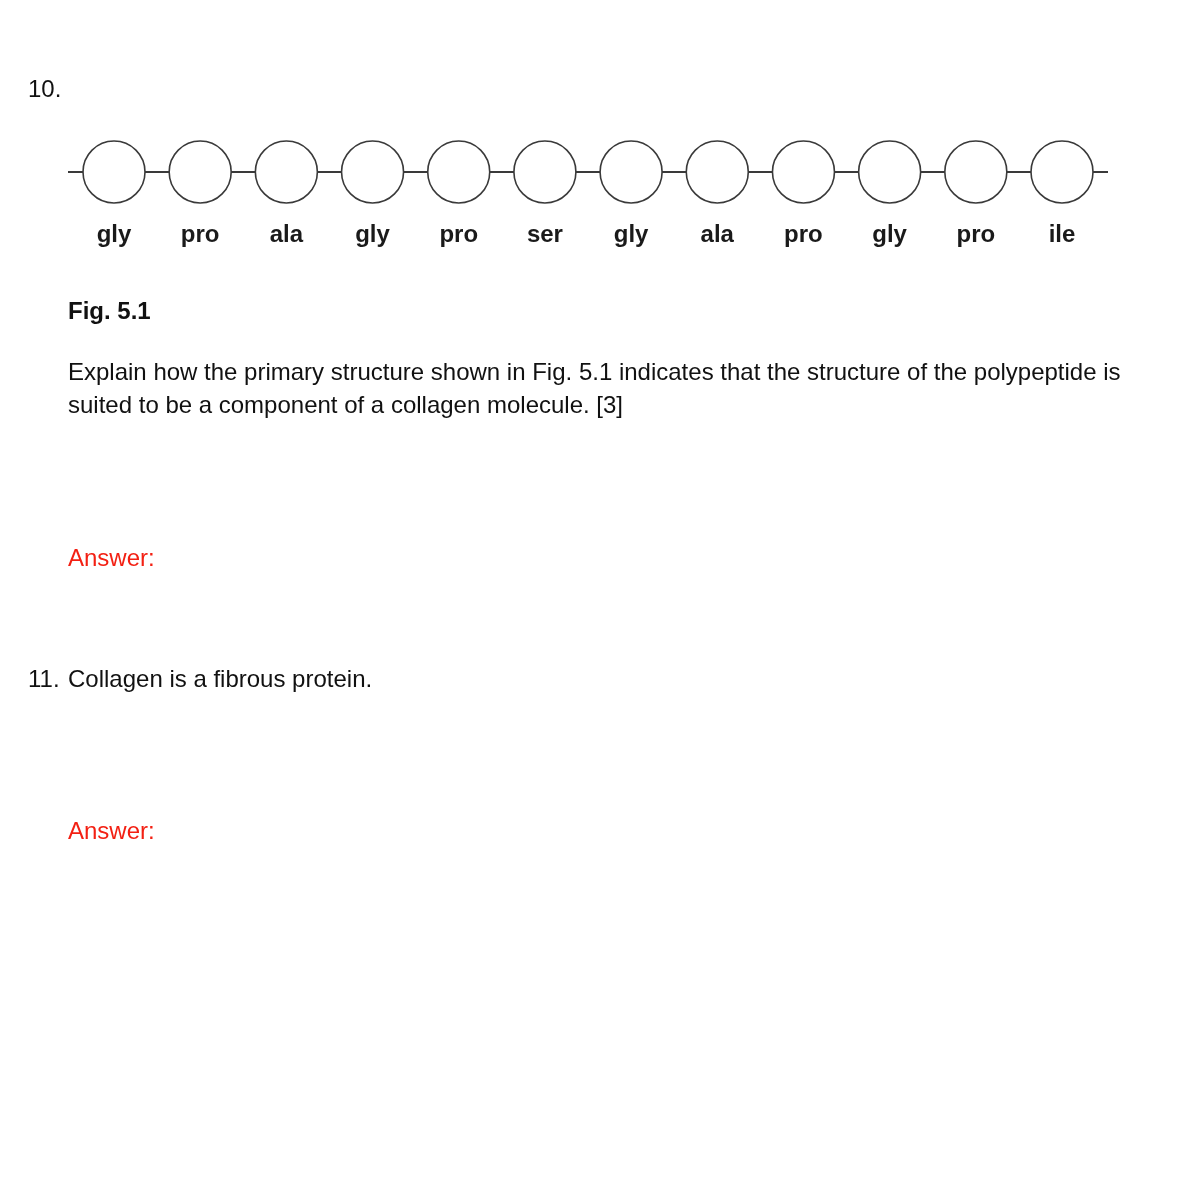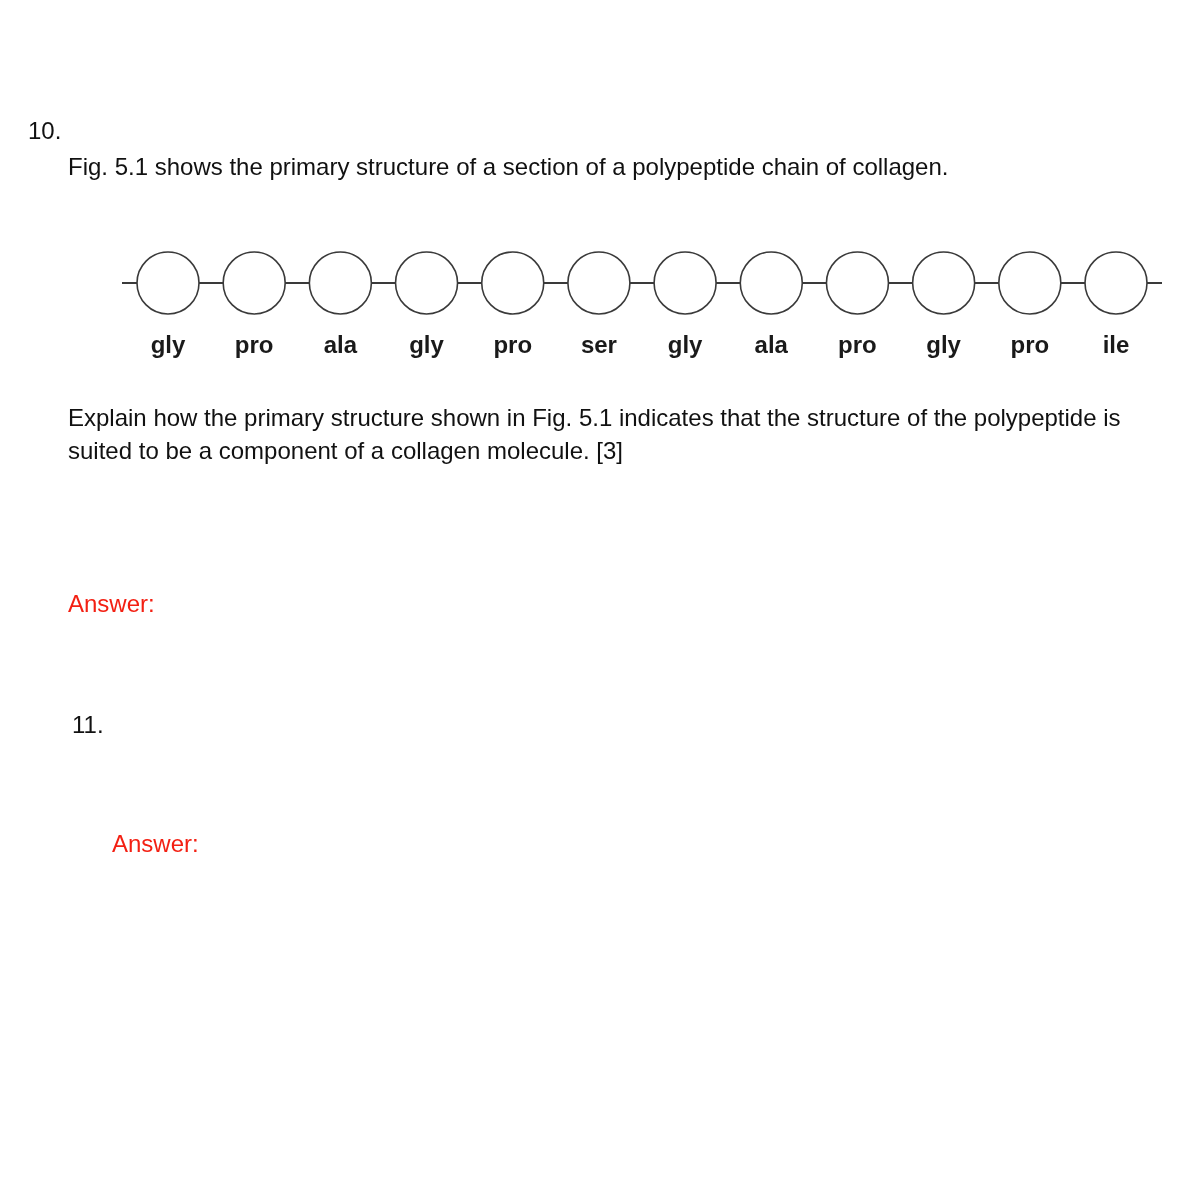--- a/index.html
+++ b/index.html
@@ -12,7 +12,7 @@
     width: 1200px;
     height: 1024px;
     box-sizing: border-box;
-    padding: 114px 38px 0 28px;
+    padding: 72px 38px 0 28px;
     background: #ffffff;
     font-family: "Liberation Sans", "DejaVu Sans", sans-serif;
     font-size: 24px;

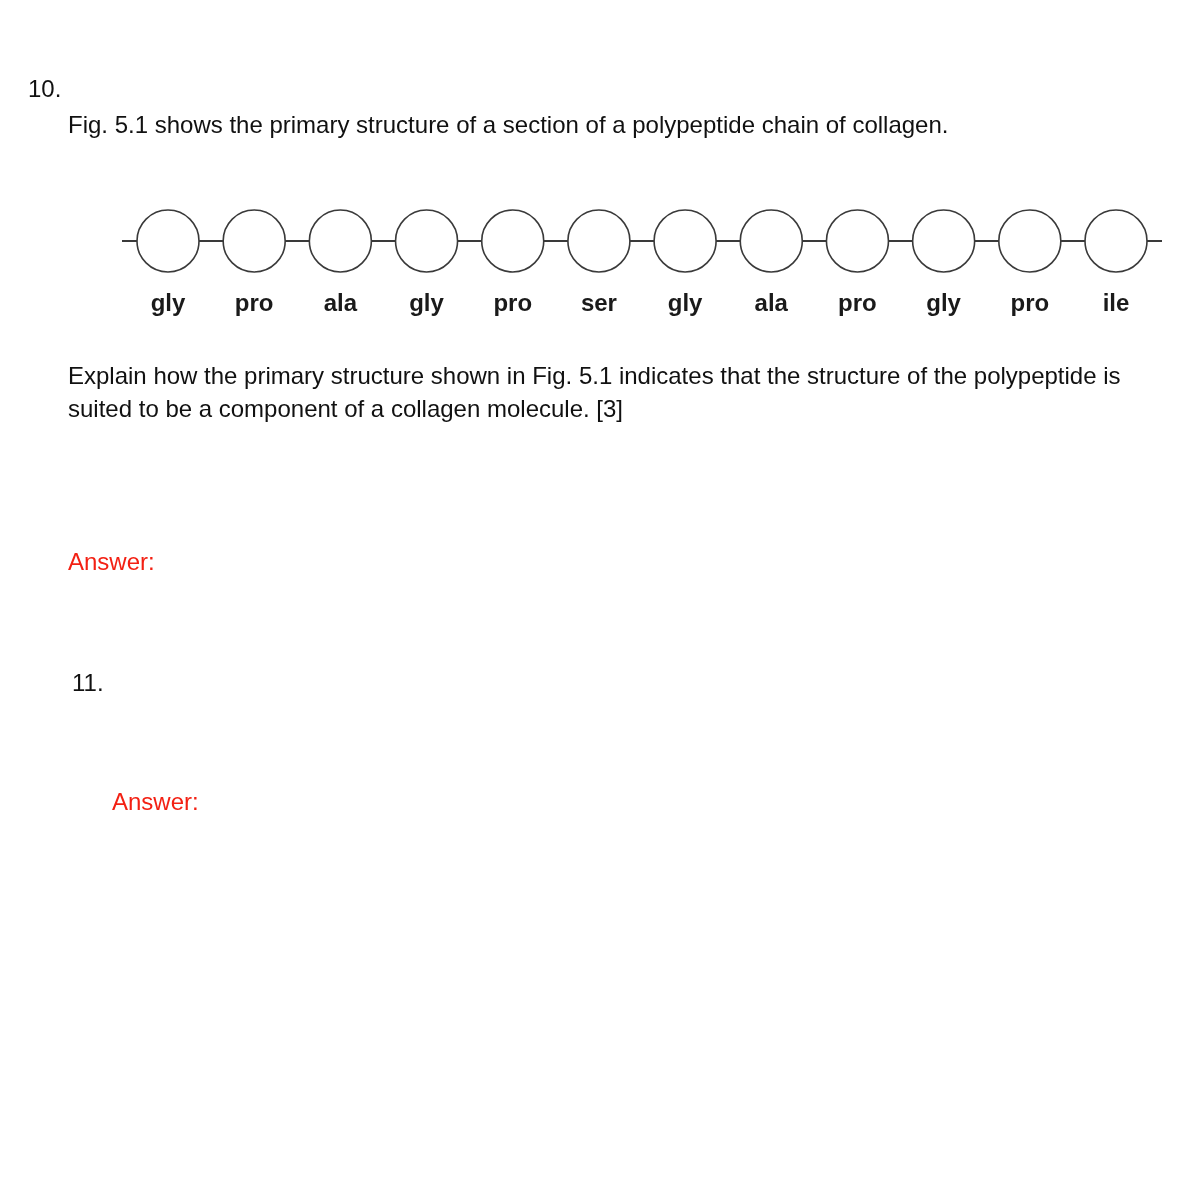--- a/index.html
+++ b/index.html
@@ -62,7 +62,6 @@
     <div class="q-row">
       <span class="q-num">10.</span>
       <div class="q-body">
-        <p class="q10-fig-intro">Fig. 5.1 shows the primary structure of a section of a polypeptide chain of collagen.</p>
 
         <figure class="figure-block" style="margin:64px 0 0 0;">
           <div class="chain-wrap" id="chain-diagram"><svg width="1040" height="118" viewBox="0 0 1040 118" xmlns="http://www.w3.org/2000/svg">

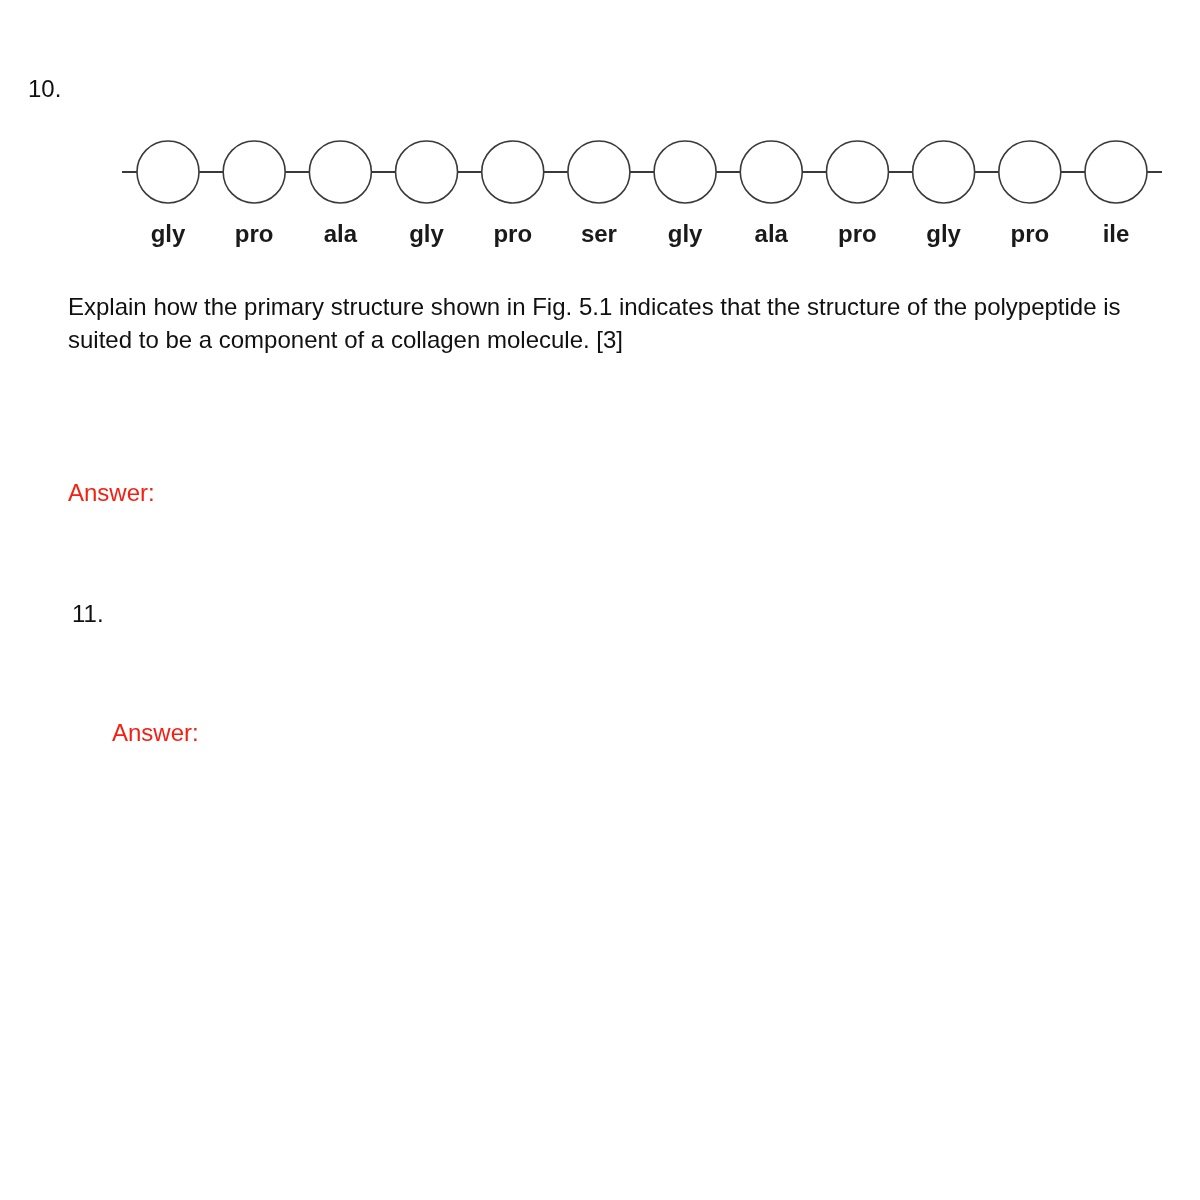--- a/index.html
+++ b/index.html
@@ -27,7 +27,7 @@
   .q-body { flex: 1 1 auto; max-width: 1104px; }
 
   .q10-fig-intro { margin-top: 36px; }
-  .figure-block { margin-top: 64px; text-align: right; }
+  .figure-block { margin-top: 64px; text-align: left; }
   .chain-wrap { display: block; }
   .fig-caption {
     display: block;

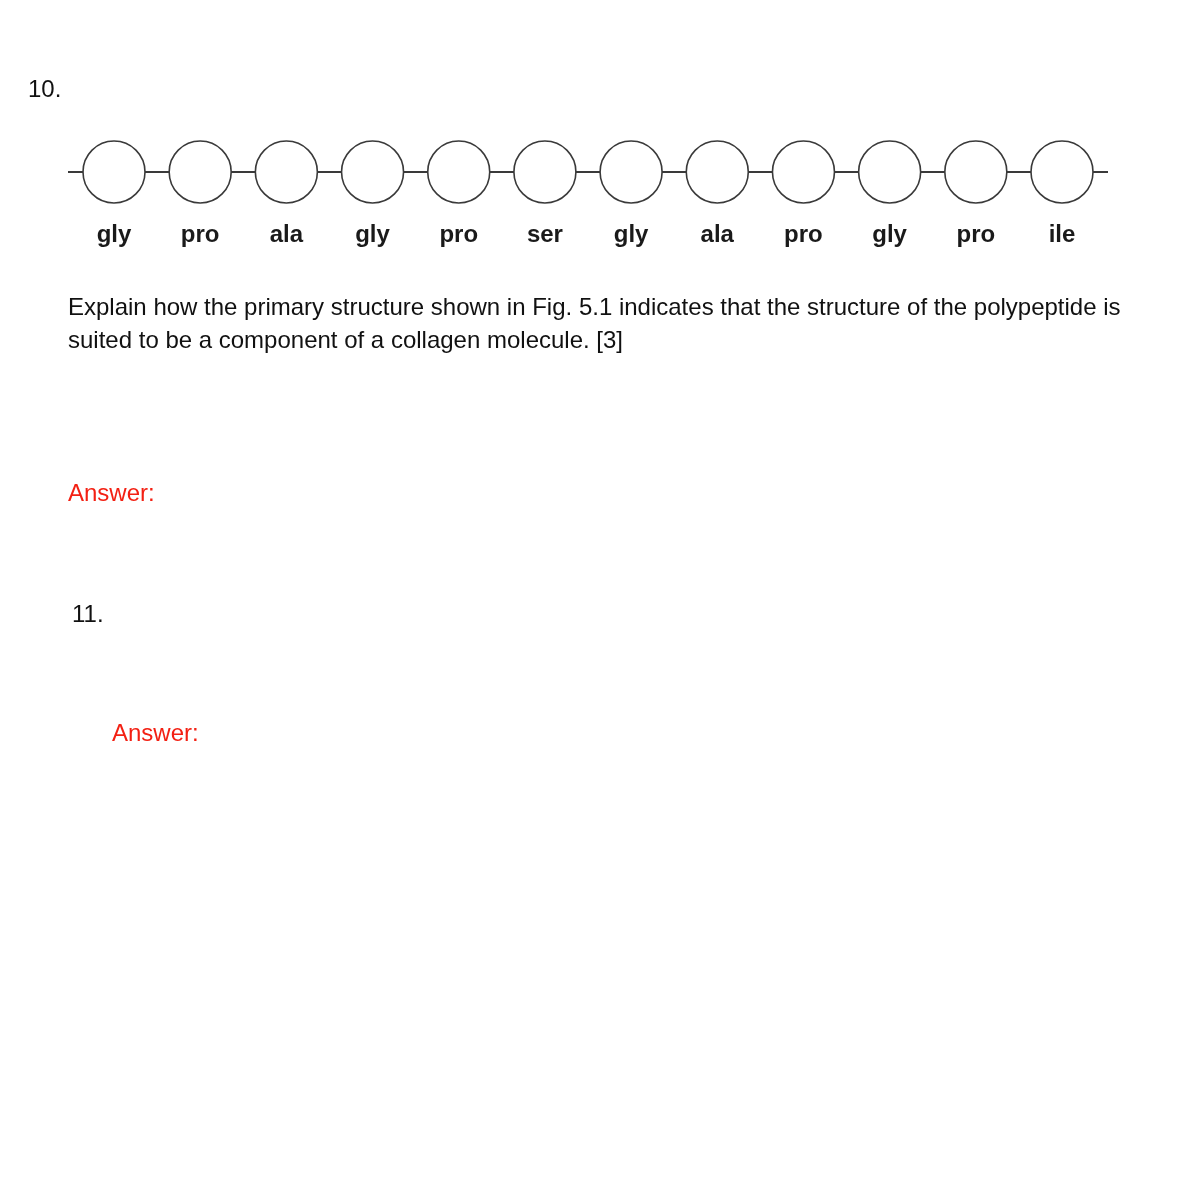--- a/index.html
+++ b/index.html
@@ -91,6 +91,7 @@
                 <text x="907.8181818181819" y="106" text-anchor="middle" font-family="Liberation Sans, sans-serif" font-size="24" font-weight="bold" fill="#1a1a1a">pro</text>
                 <text x="994" y="106" text-anchor="middle" font-family="Liberation Sans, sans-serif" font-size="24" font-weight="bold" fill="#1a1a1a">ile</text>
               </svg></div>
+          <figcaption class="fig-caption">Fig. 5.1</figcaption>
         </figure>
 
         <p class="q10-task">Explain how the primary structure shown in Fig. 5.1 indicates that the structure of the polypeptide is suited to be a component of a collagen molecule. [3]</p>

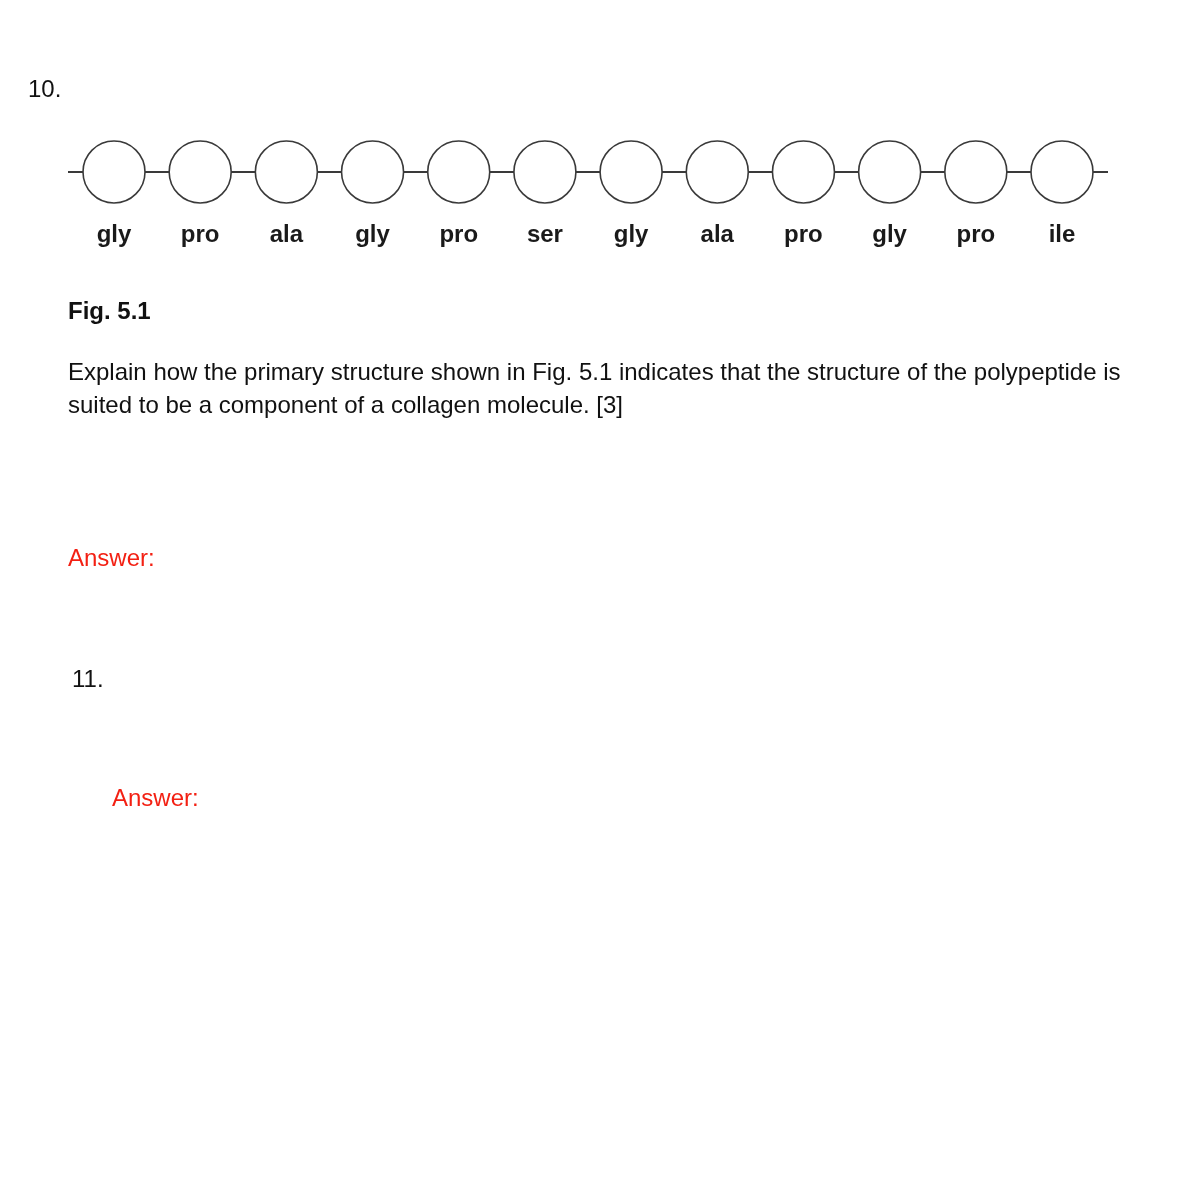--- a/index.html
+++ b/index.html
@@ -41,7 +41,7 @@
     font-weight: normal;
     color: var(--answer-color, #f32013);
   }
-  .q11-section { margin-top: 88px; margin-left: 44px; }
+  .q11-section { margin-top: 88px; }
   .q11-task { margin-top: 38px; white-space: pre-line; }
   .q11-answer { margin-top: 119px; }
 

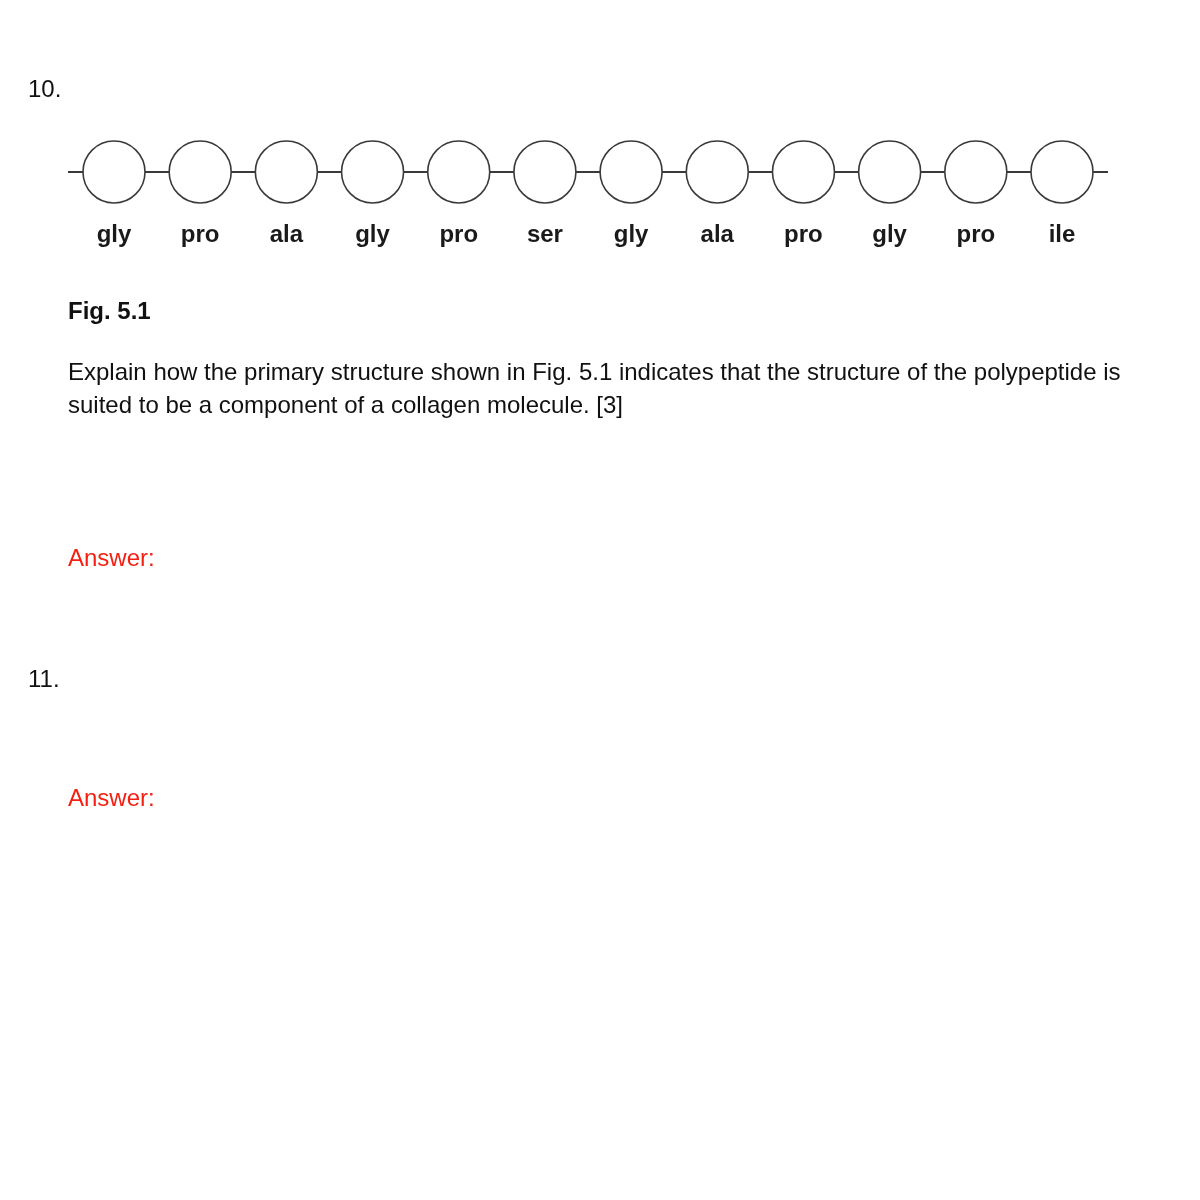--- a/index.html
+++ b/index.html
@@ -104,6 +104,7 @@
     <div class="q-row">
       <span class="q-num">11.</span>
       <div class="q-body">
+        <p>Collagen is a fibrous protein.</p>
         <p class="answer-label q11-answer">Answer:</p>
       </div>
     </div>

